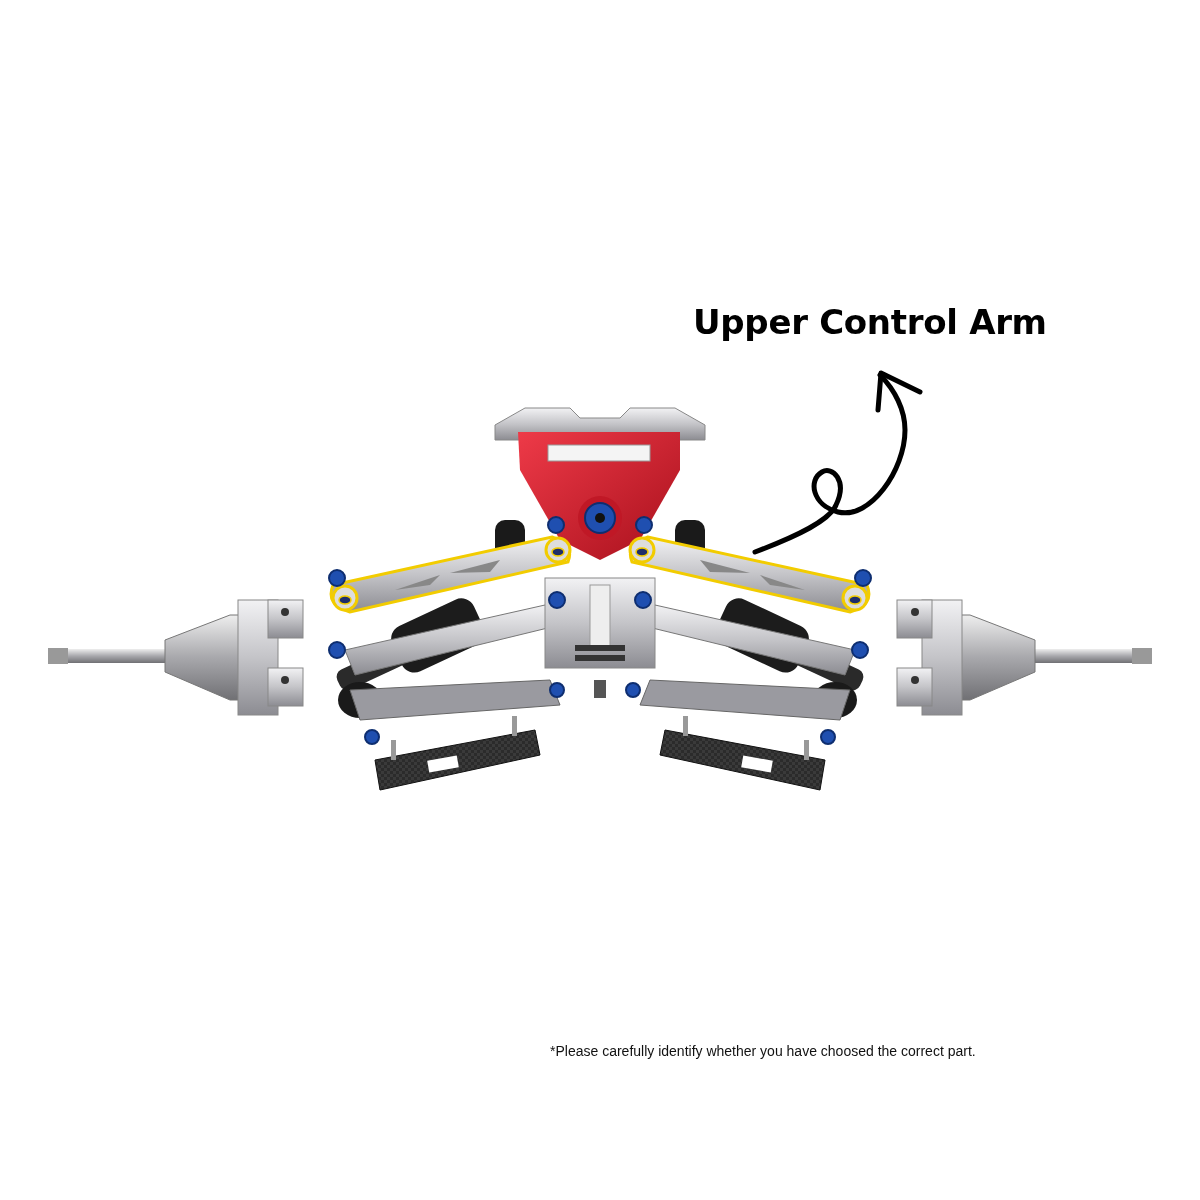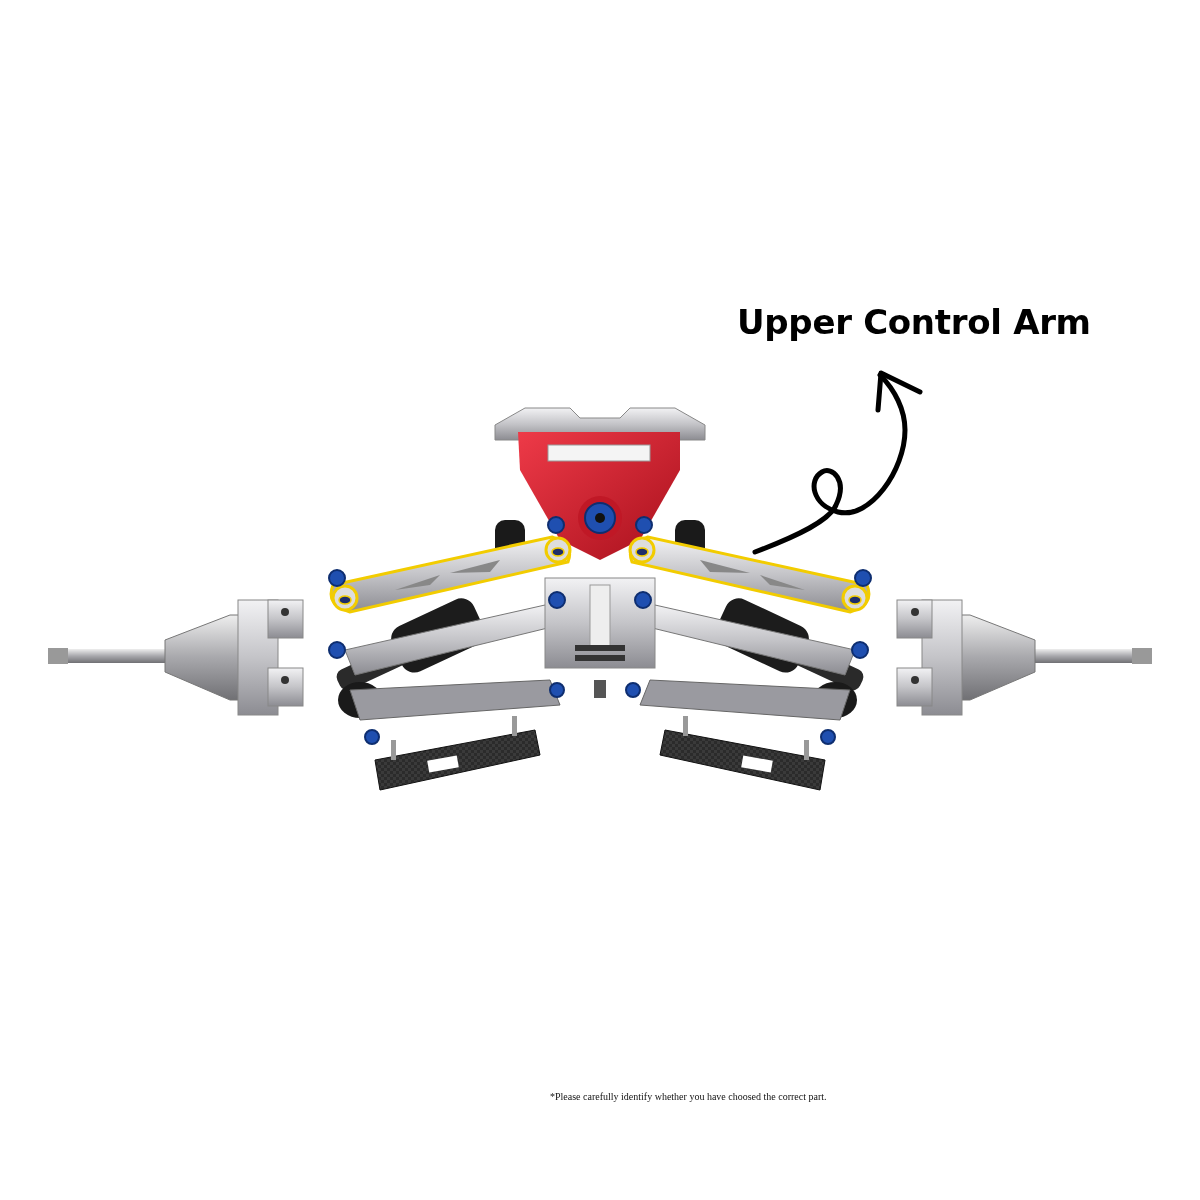--- a/index.html
+++ b/index.html
@@ -7,7 +7,7 @@
   .title {
     position: absolute; left: 693px; top: 302px;
     font-family: "DejaVu Sans", sans-serif; font-weight: bold; font-size: 34px;
-    color: #000; letter-spacing: -0.3px; white-space: nowrap; margin-left: 44px;
+    color: #000; letter-spacing: -0.3px; white-space: nowrap;
   }
   .footnote {
     position: absolute; left: 550px; top: 1091px;

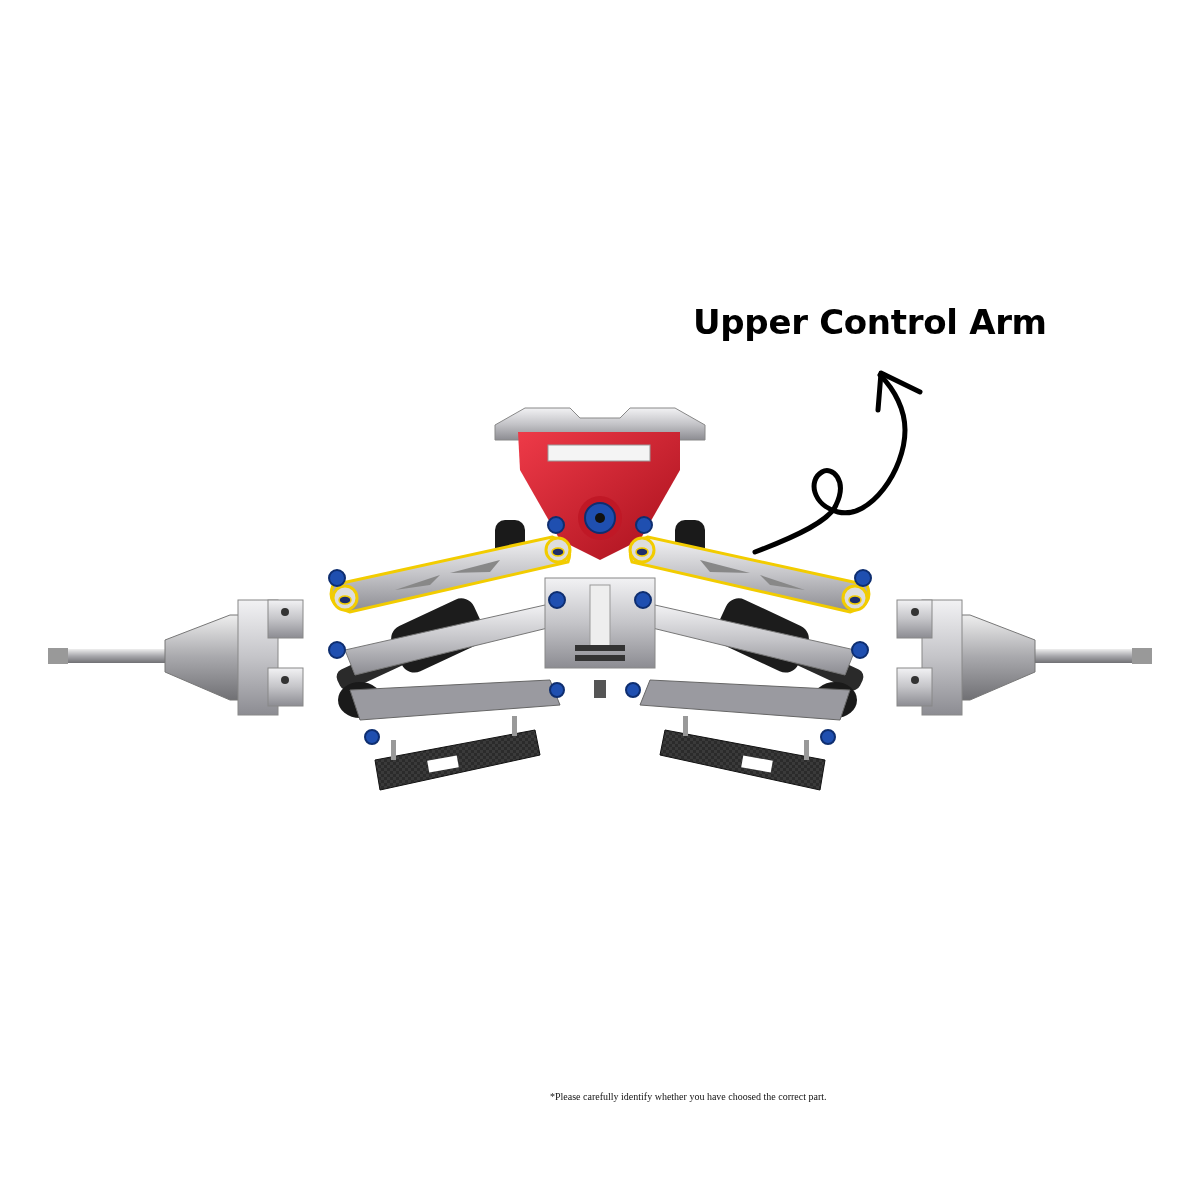--- a/index.html
+++ b/index.html
@@ -10,8 +10,8 @@
     color: #000; letter-spacing: -0.3px; white-space: nowrap;
   }
   .footnote {
-    position: absolute; left: 550px; top: 1091px;
-    font-family: Liberation Serif, serif; font-size: 10px; color: #111;
+    position: absolute; left: 550px; top: 1043px;
+    font-family: Liberation Sans, sans-serif; font-size: 14px; color: #111;
     white-space: nowrap;
   }
   svg.art { position: absolute; left: 0; top: 0; }

